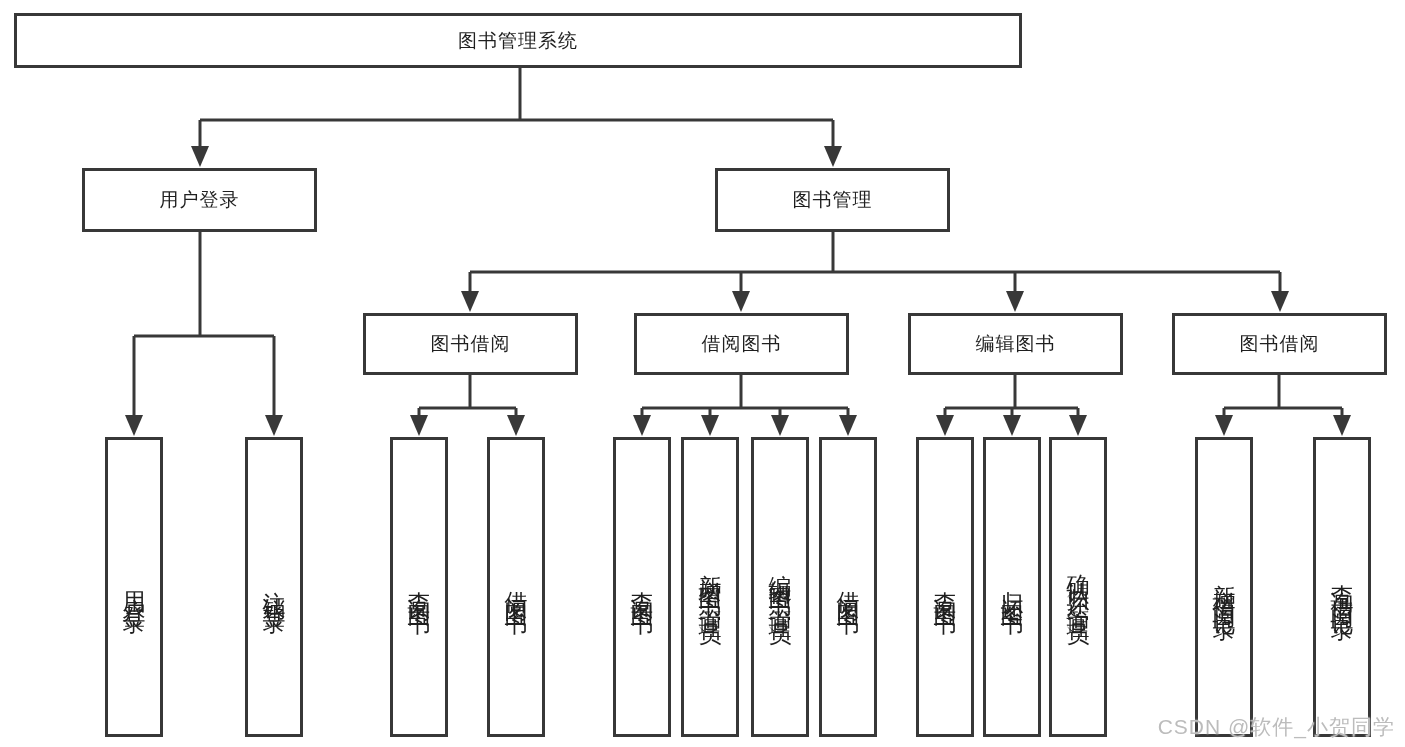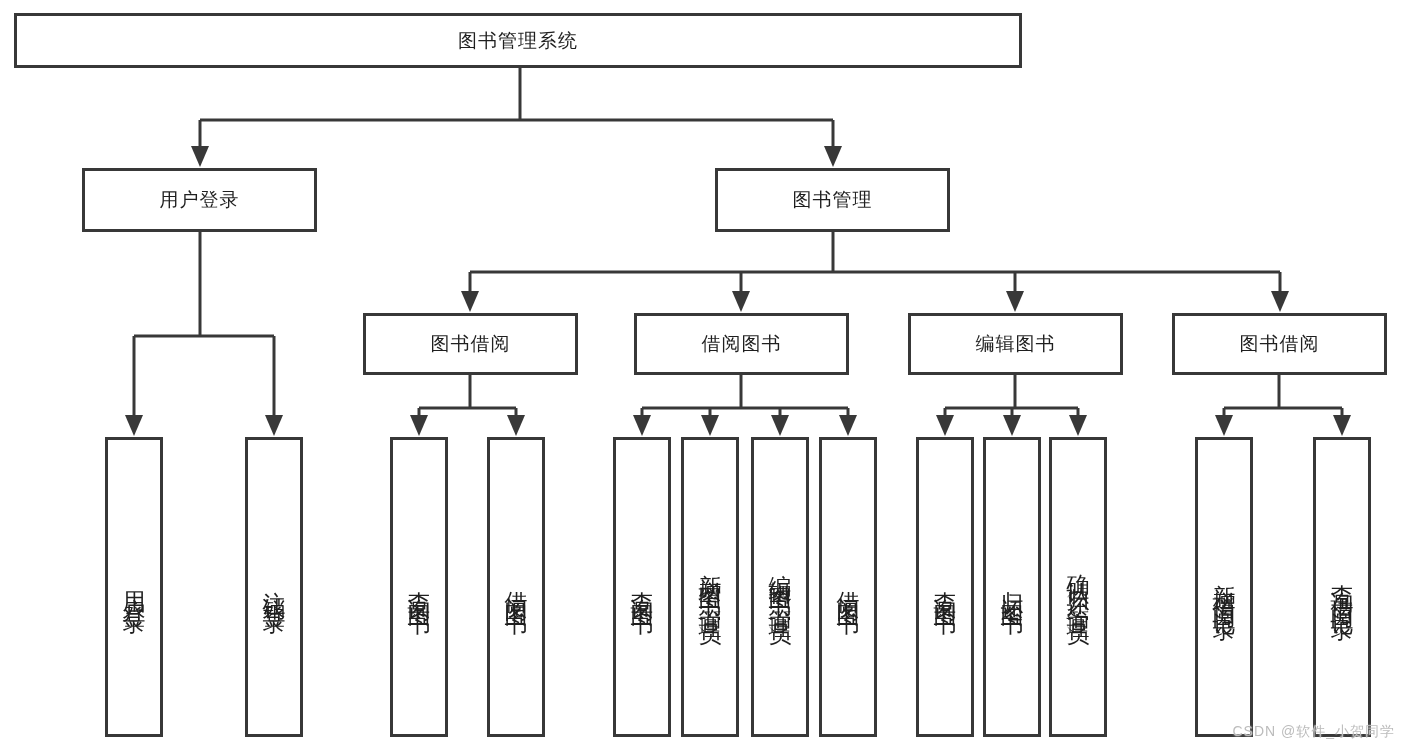--- a/index.html
+++ b/index.html
@@ -49,7 +49,7 @@
     position: absolute;
     right: 10px;
     bottom: 6px;
-    font-size: 14px;
+    font-size: 21px;
     color: #bcbcbc;
     letter-spacing: 1px;
     white-space: nowrap;

